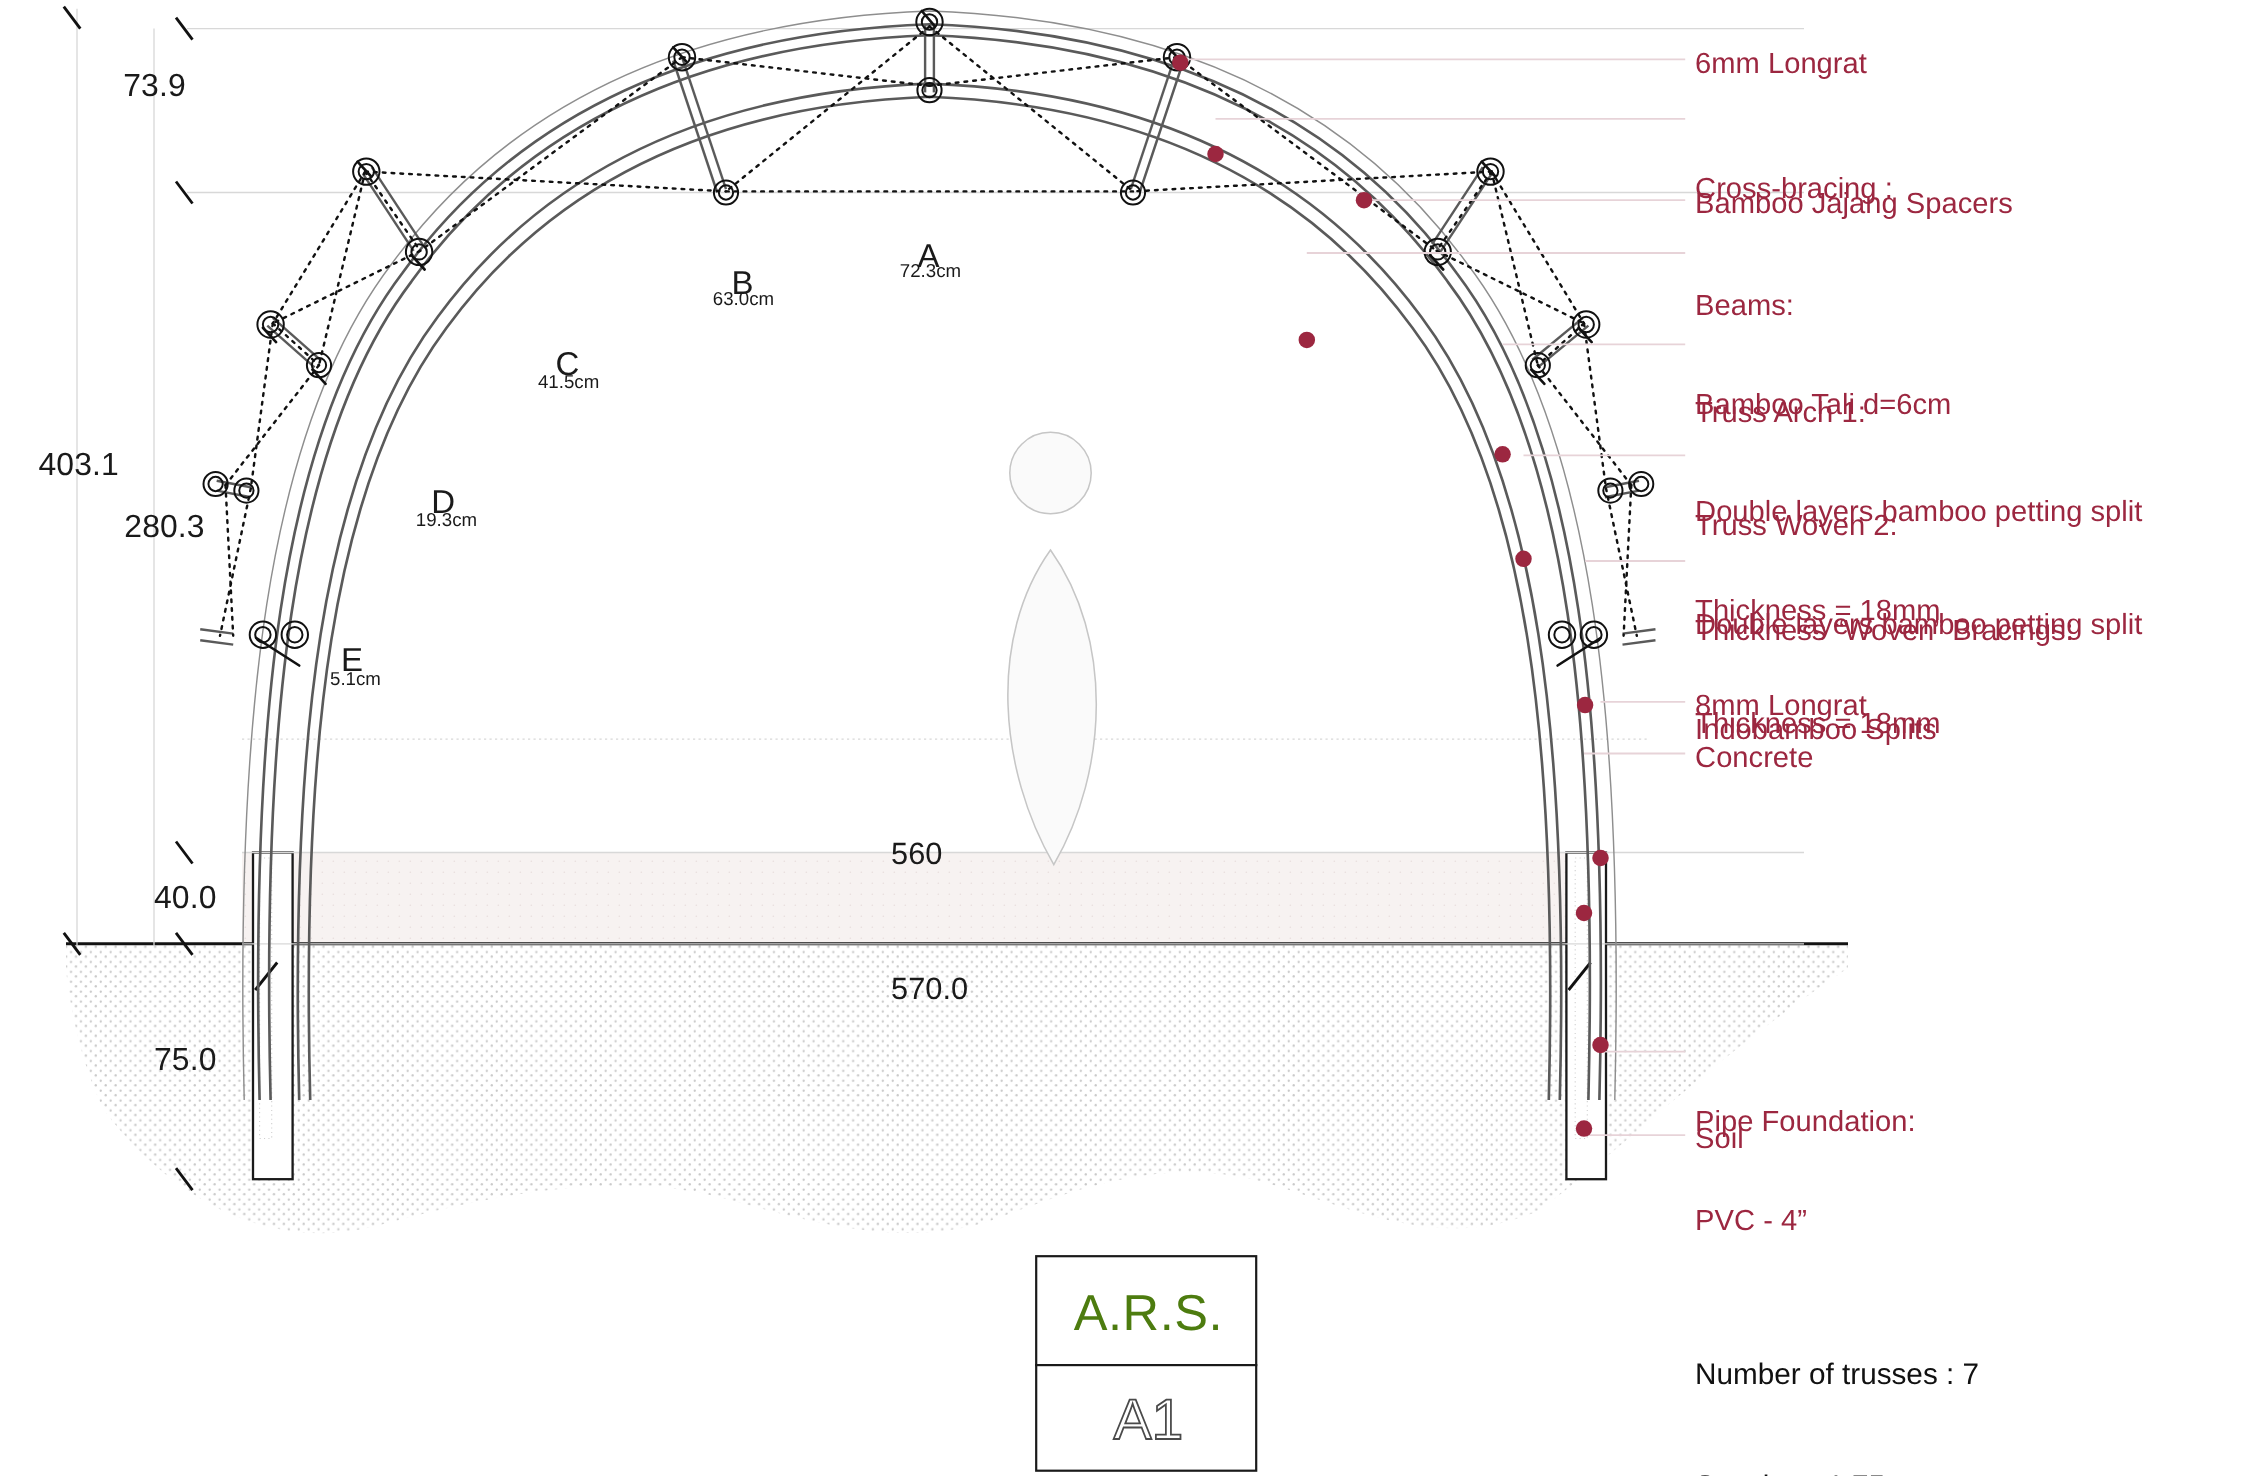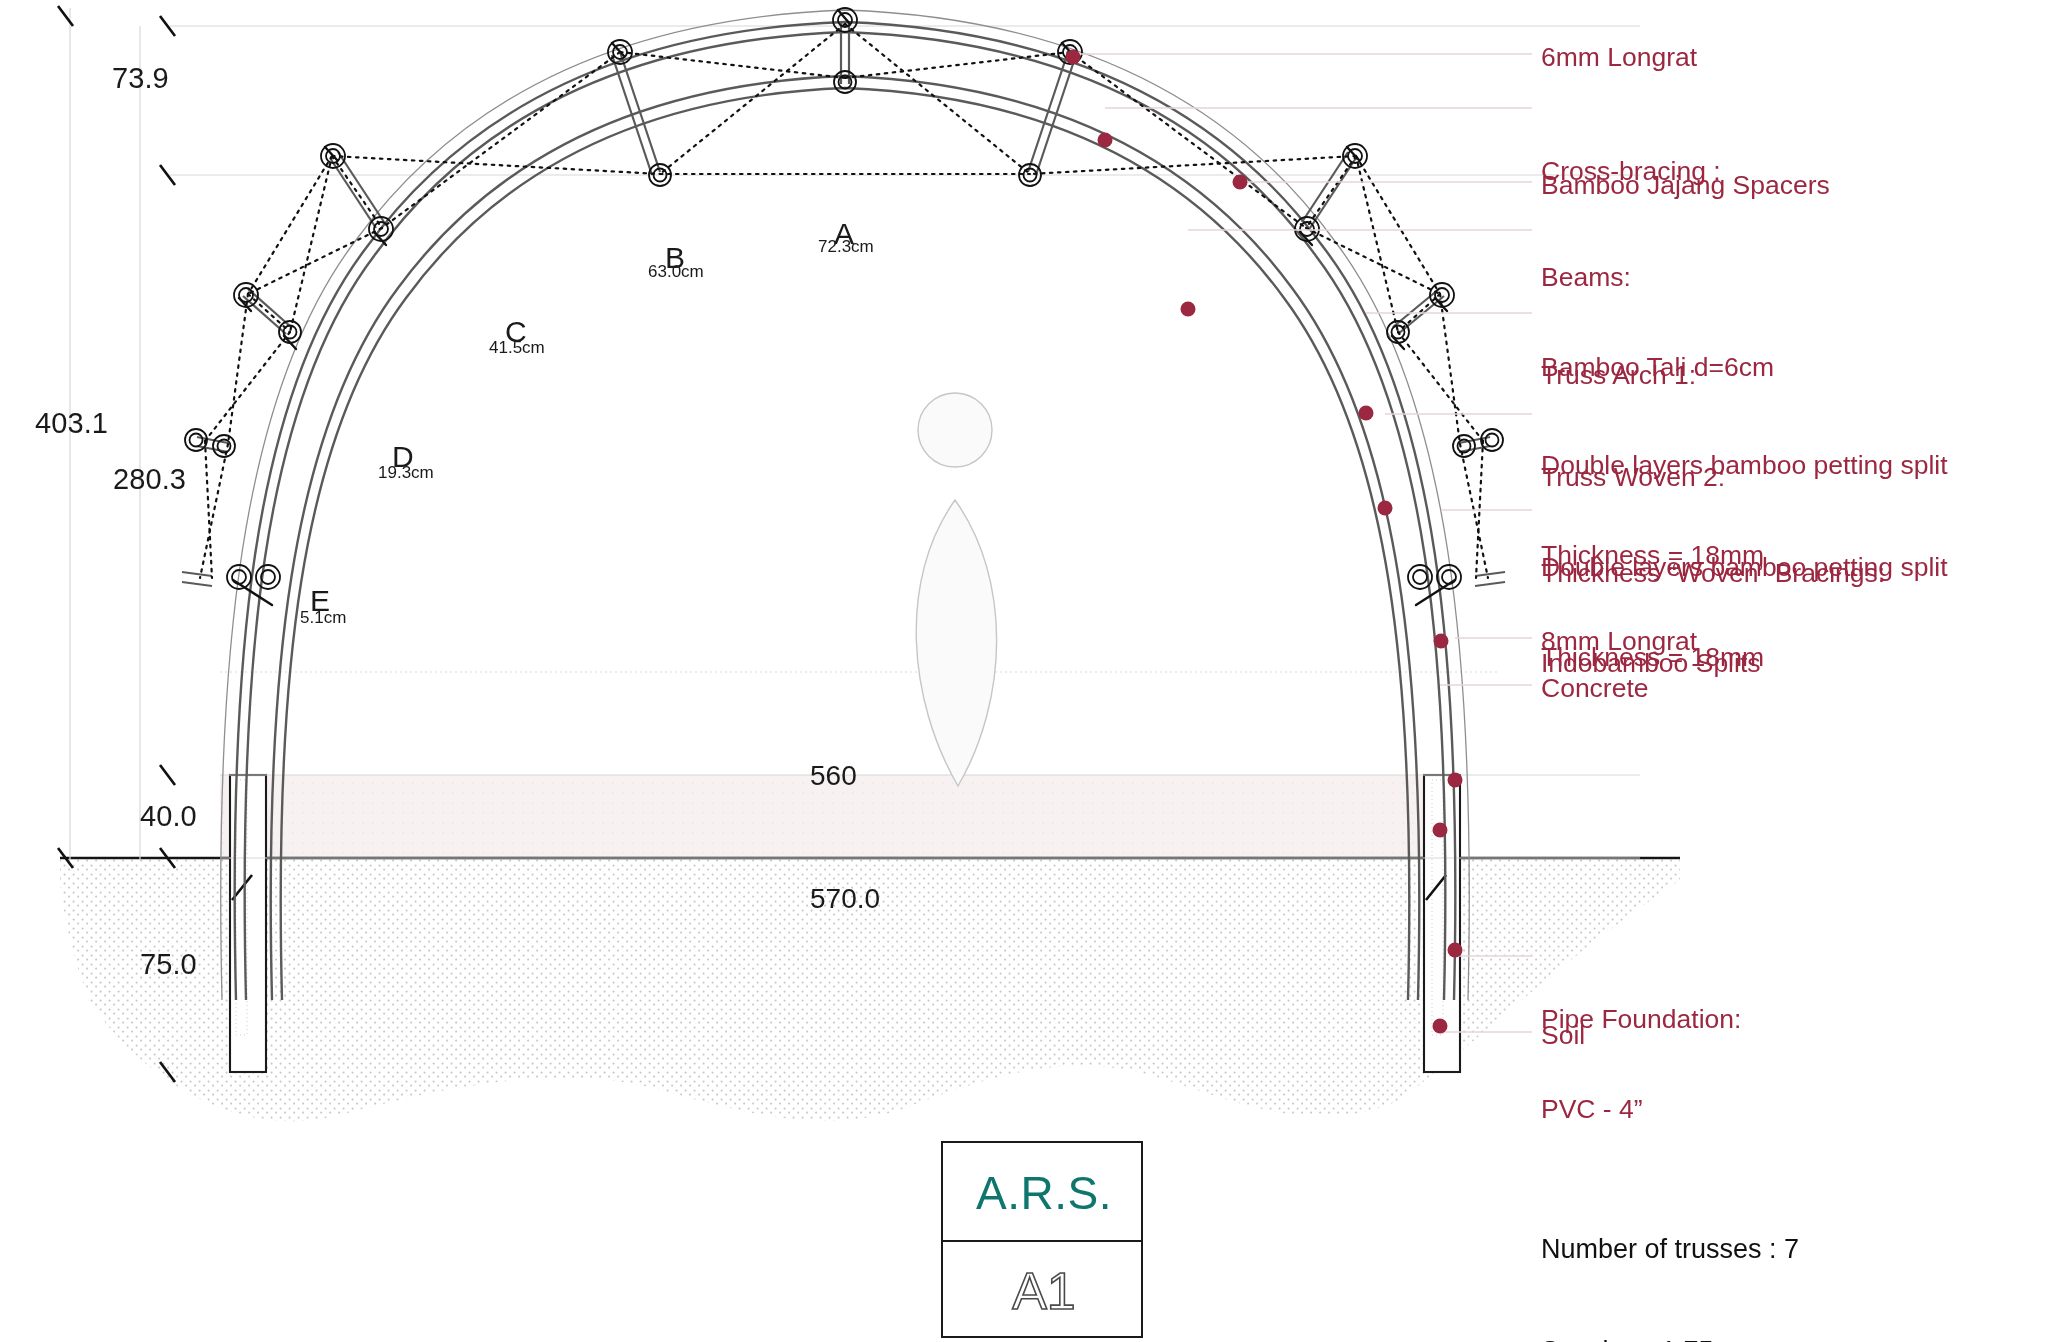--- a/index.html
+++ b/index.html
@@ -42,7 +42,7 @@
 
   .ars-txt { position: absolute; left: 0; top: 0; width: 202px; height: 99px;
              display: flex; align-items: center; justify-content: center;
-             font-size: 46px; color: #0f766e; letter-spacing: 0.5px; }
+             font-size: 46px; color: #4d7c0f; letter-spacing: 0.5px; }
   .a1-txt { position: absolute; left: 0; top: 99px; width: 202px; height: 98px;
             display: flex; align-items: center; justify-content: center;
             font-size: 52px; color: #fff;

